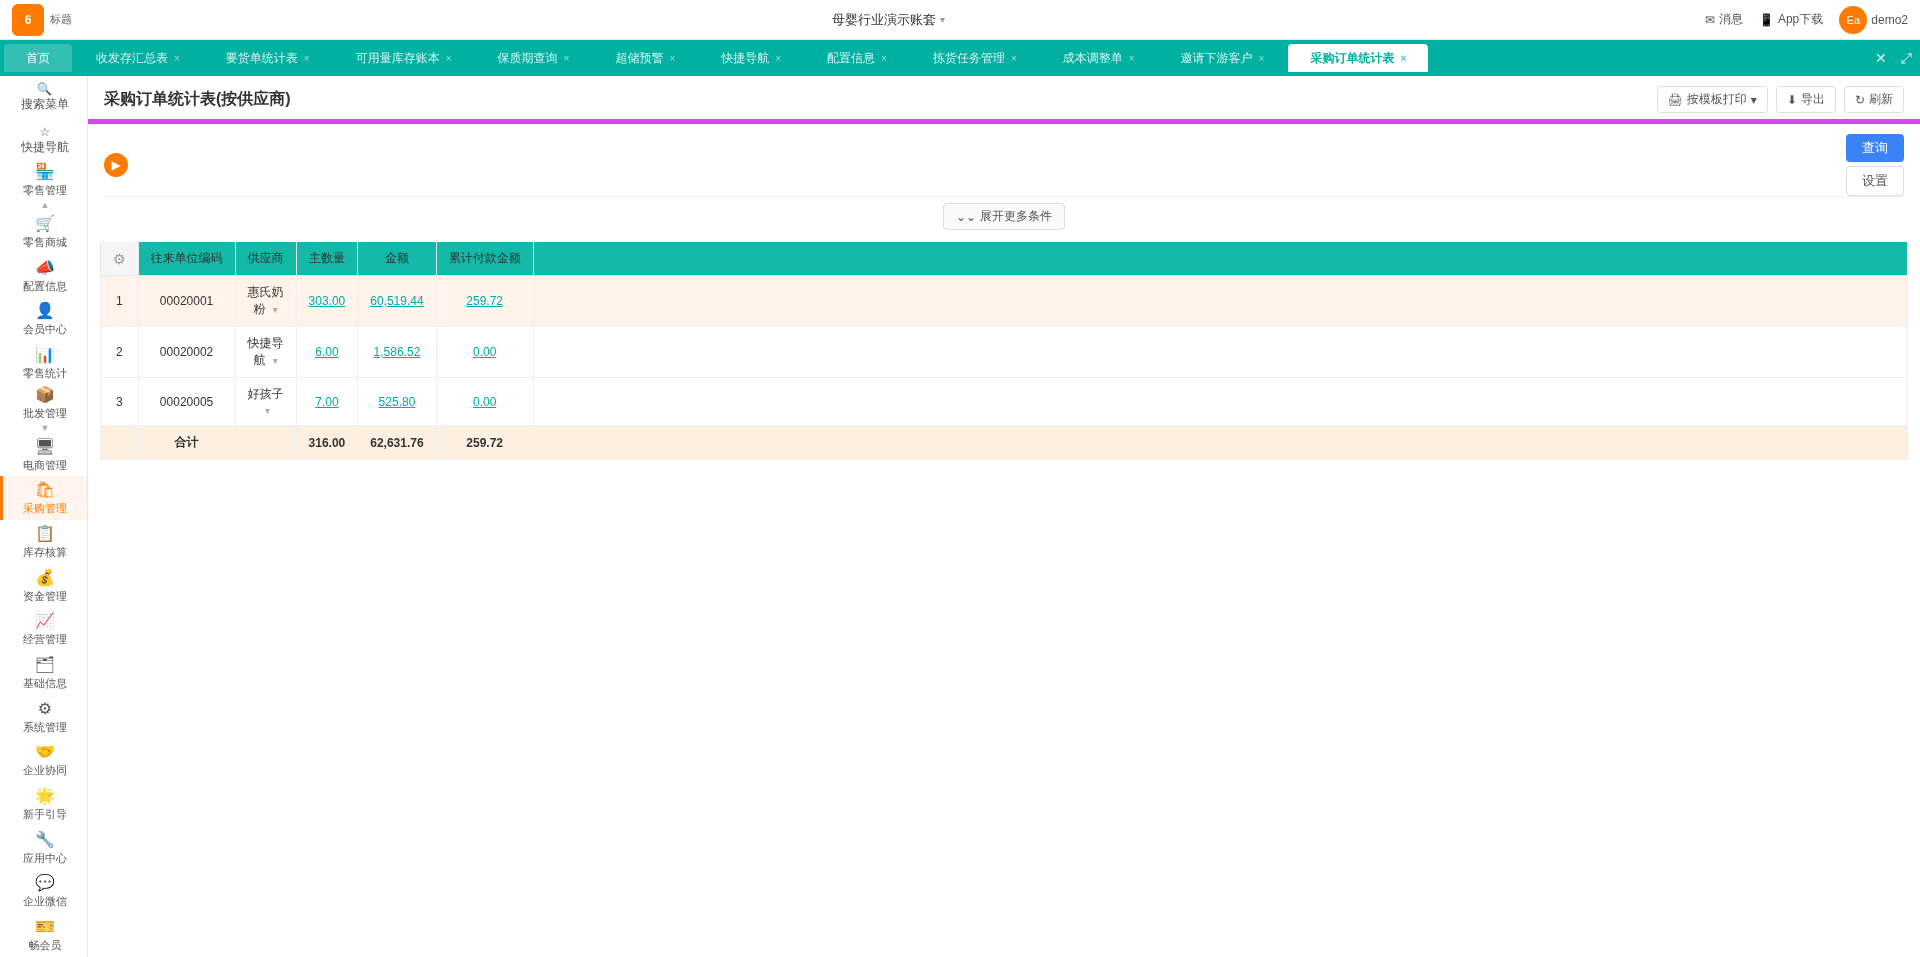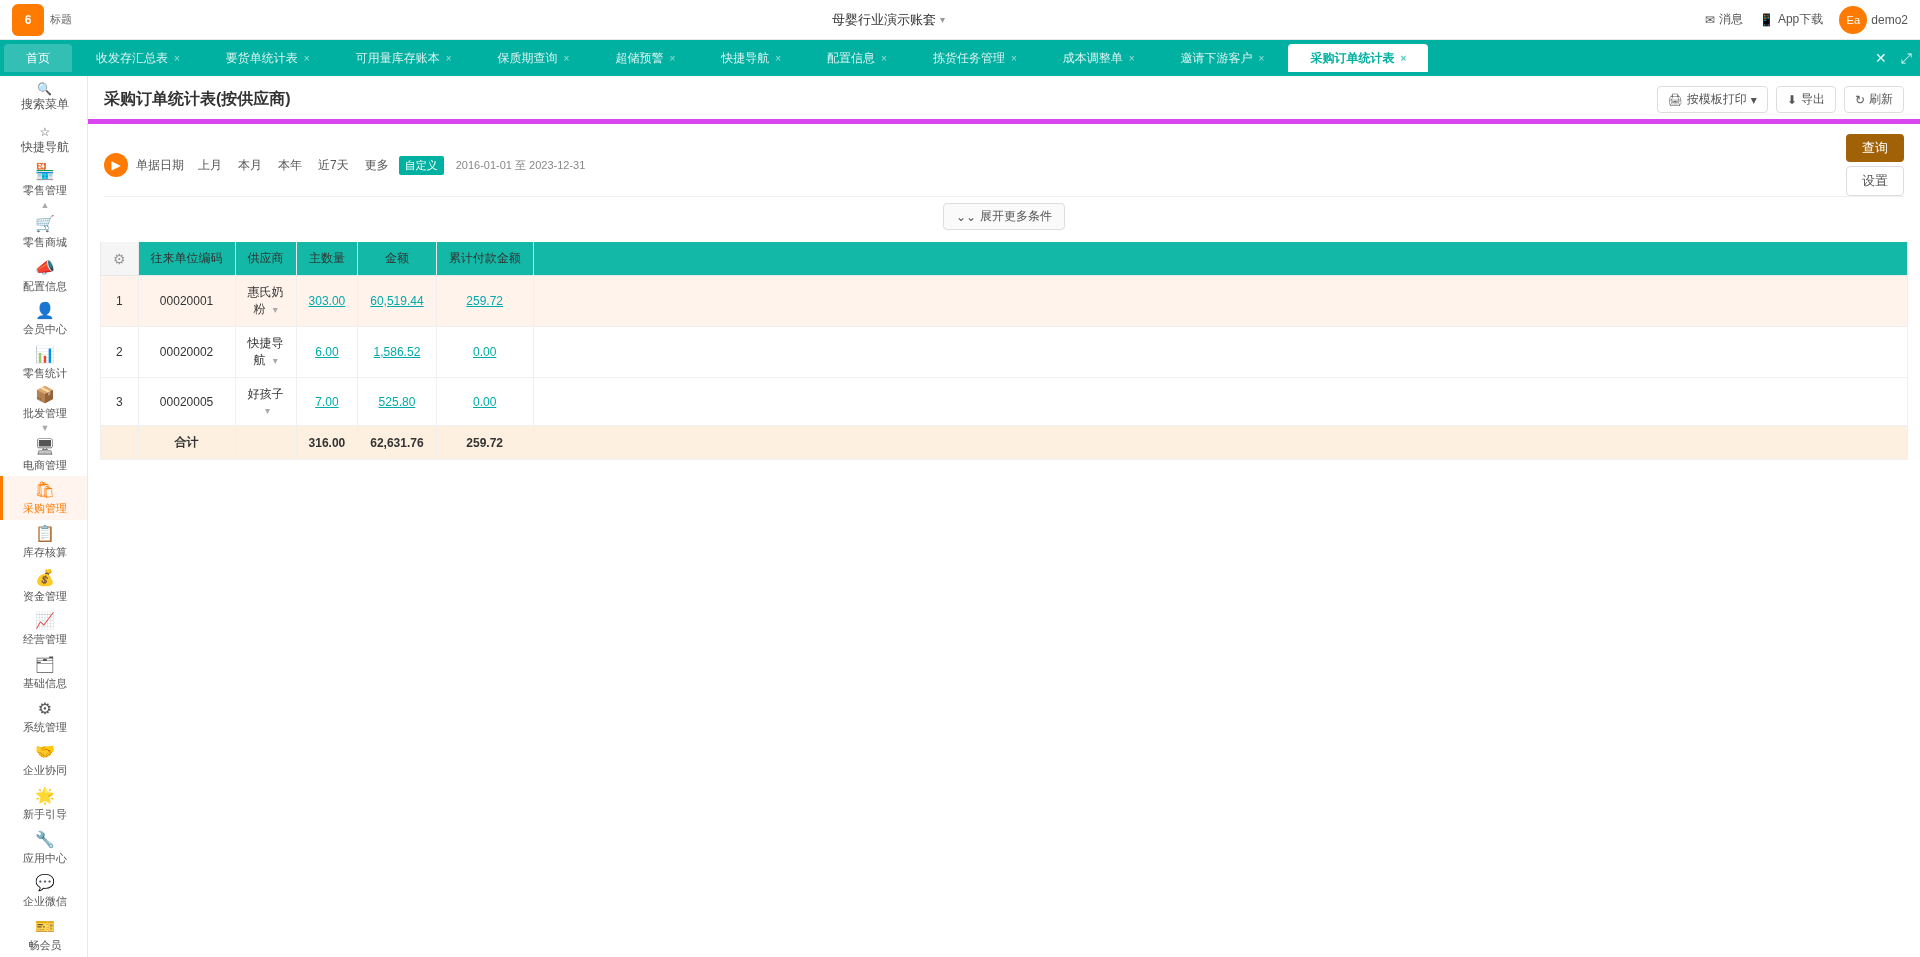--- a/index.html
+++ b/index.html
@@ -60,7 +60,7 @@
     .filter-select-wrapper::after { content: "▾"; position: absolute; right: 6px; color: #aaa; pointer-events: none; font-size: 10px; }
     .filter-text-input { border: 1px solid #ddd; border-radius: 4px; padding: 3px 8px; font-size: 12px; color: #555; width: 200px; }
     .filter-more-btn { display: flex; align-items: center; gap: 4px; color: #555; font-size: 12px; cursor: pointer; margin: 0 auto; padding: 4px 12px; border: 1px solid #ddd; border-radius: 4px; background: #fafafa; }
-    .btn-query { background: #a16207; color: white; border: none; border-radius: 4px; padding: 5px 16px; font-size: 13px; cursor: pointer; }
+    .btn-query { background: #3b82f6; color: white; border: none; border-radius: 4px; padding: 5px 16px; font-size: 13px; cursor: pointer; }
     .btn-settings { background: #fff; color: #555; border: 1px solid #ddd; border-radius: 4px; padding: 5px 12px; font-size: 13px; cursor: pointer; }
     .filter-right-btns { margin-left: auto; display: flex; flex-direction: column; gap: 4px; }
 

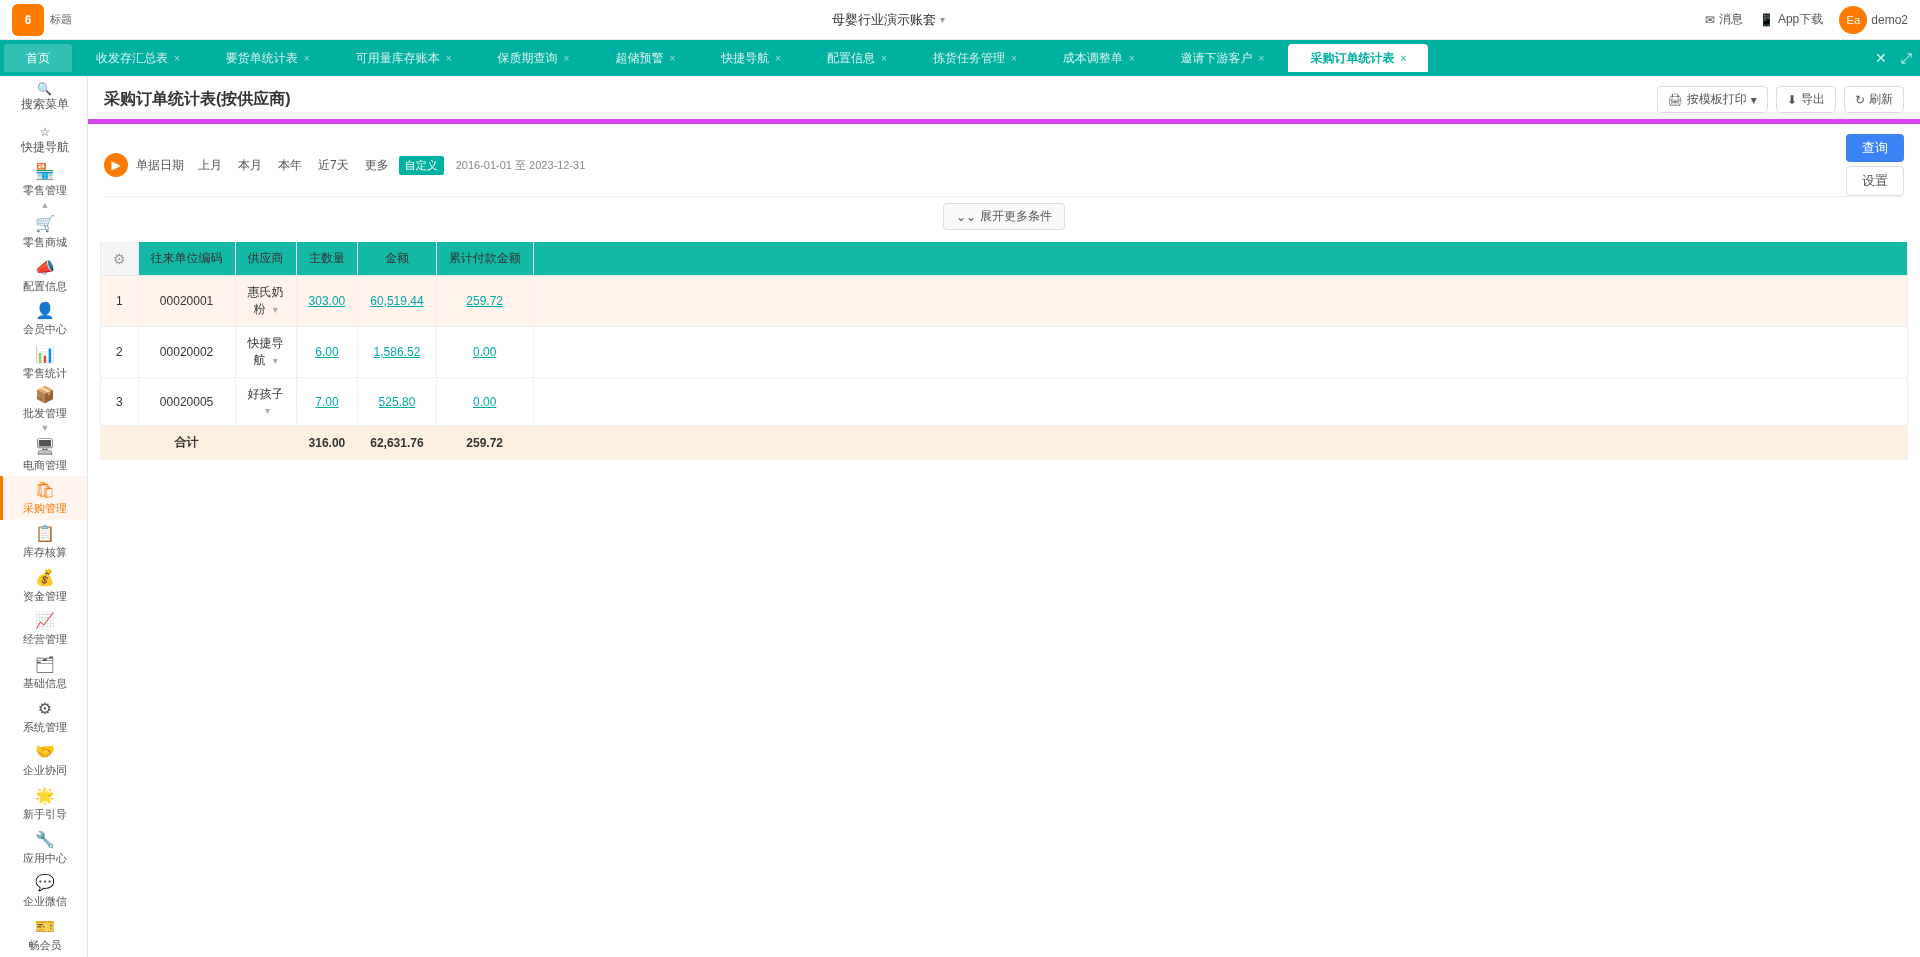--- a/index.html
+++ b/index.html
@@ -289,20 +289,6 @@
             <span>▶</span>
           </div>
 
-          <div class="filter-section">
-            <span class="filter-label">单据日期</span>
-            <div class="date-shortcuts">
-              <span class="date-btn">上月</span>
-              <span class="date-btn">本月</span>
-              <span class="date-btn">本年</span>
-              <span class="date-btn">近7天</span>
-              <span class="date-btn">更多</span>
-              <span class="date-custom-tag">自定义</span>
-            </div>
-            <div style="display:flex;flex-direction:column;margin-left:4px;">
-              <span class="date-range-text" style="font-size:11px;color:#888;">2016-01-01 至 2023-12-31</span>
-            </div>
-          </div>
 
 
           <div class="filter-right-btns">

